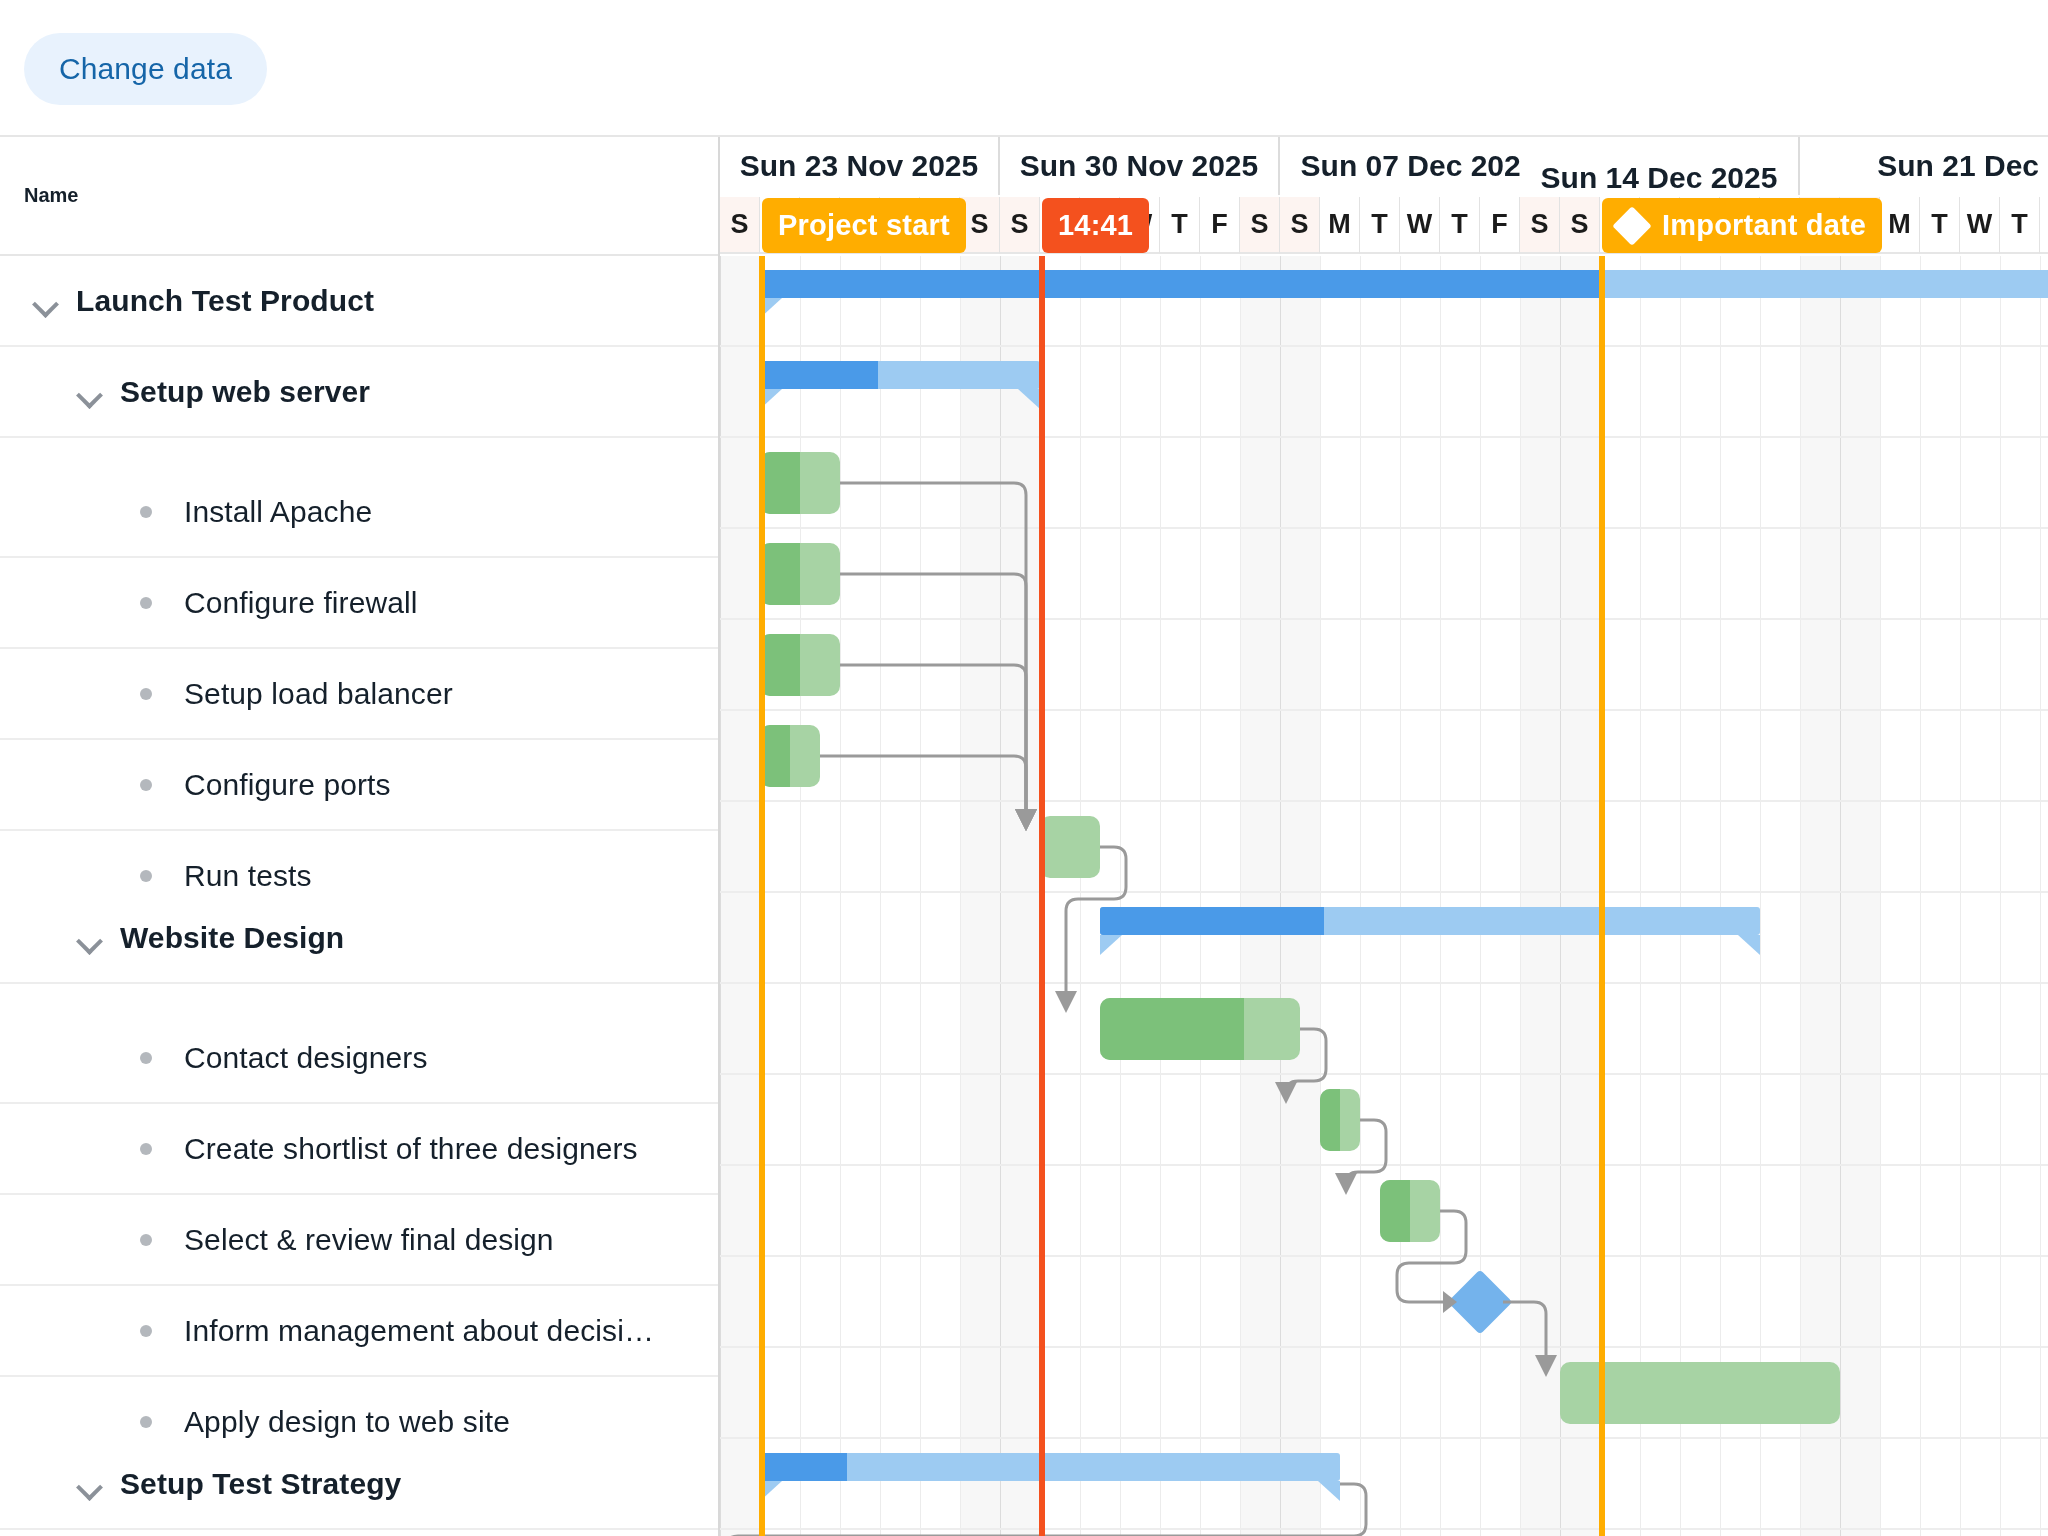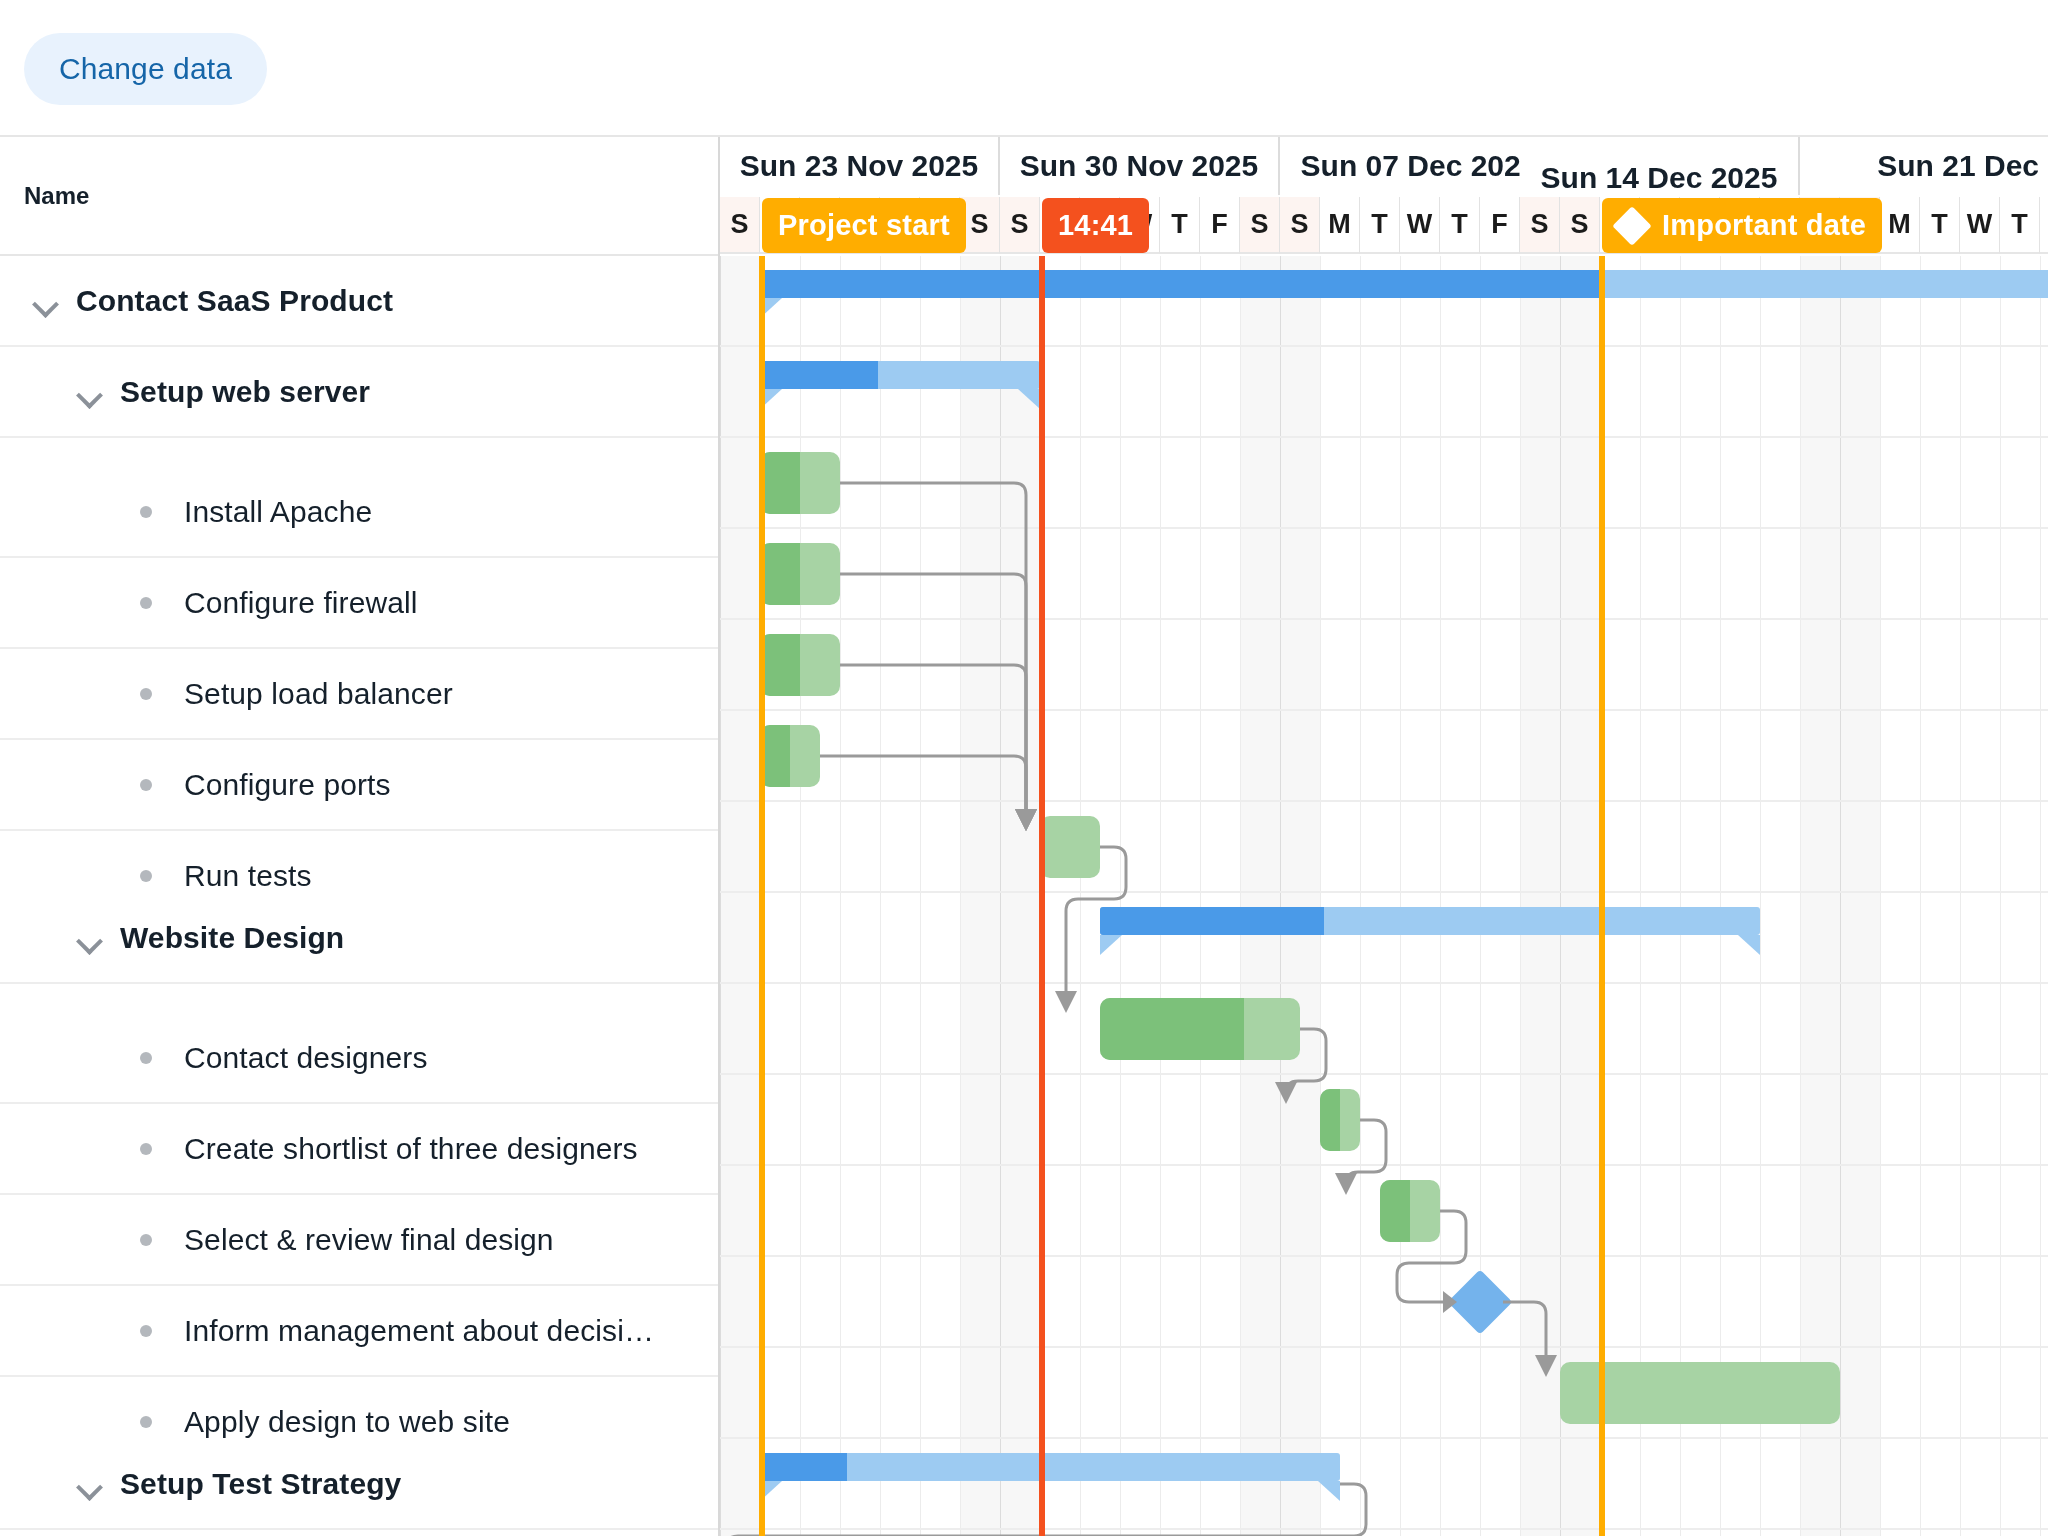--- a/index.html
+++ b/index.html
@@ -30,7 +30,7 @@
   #name-header{position:absolute;left:0;top:0;width:718px;height:119px;
                display:flex;align-items:center;padding-left:24px;box-sizing:border-box;
                border-bottom:2px solid #e6e6e6;background:#fff;}
-  #name-header-label{font-size:24px;font-weight:600;color:#15202b;}
+  #name-header-label{font-size:20px;font-weight:600;color:#15202b;}
   .name-row{position:absolute;left:0;width:718px;box-sizing:border-box;
             border-bottom:2px solid #ededed;display:flex;align-items:center;background:#fff;}
   .name-row.lvl0{padding-left:30px;}

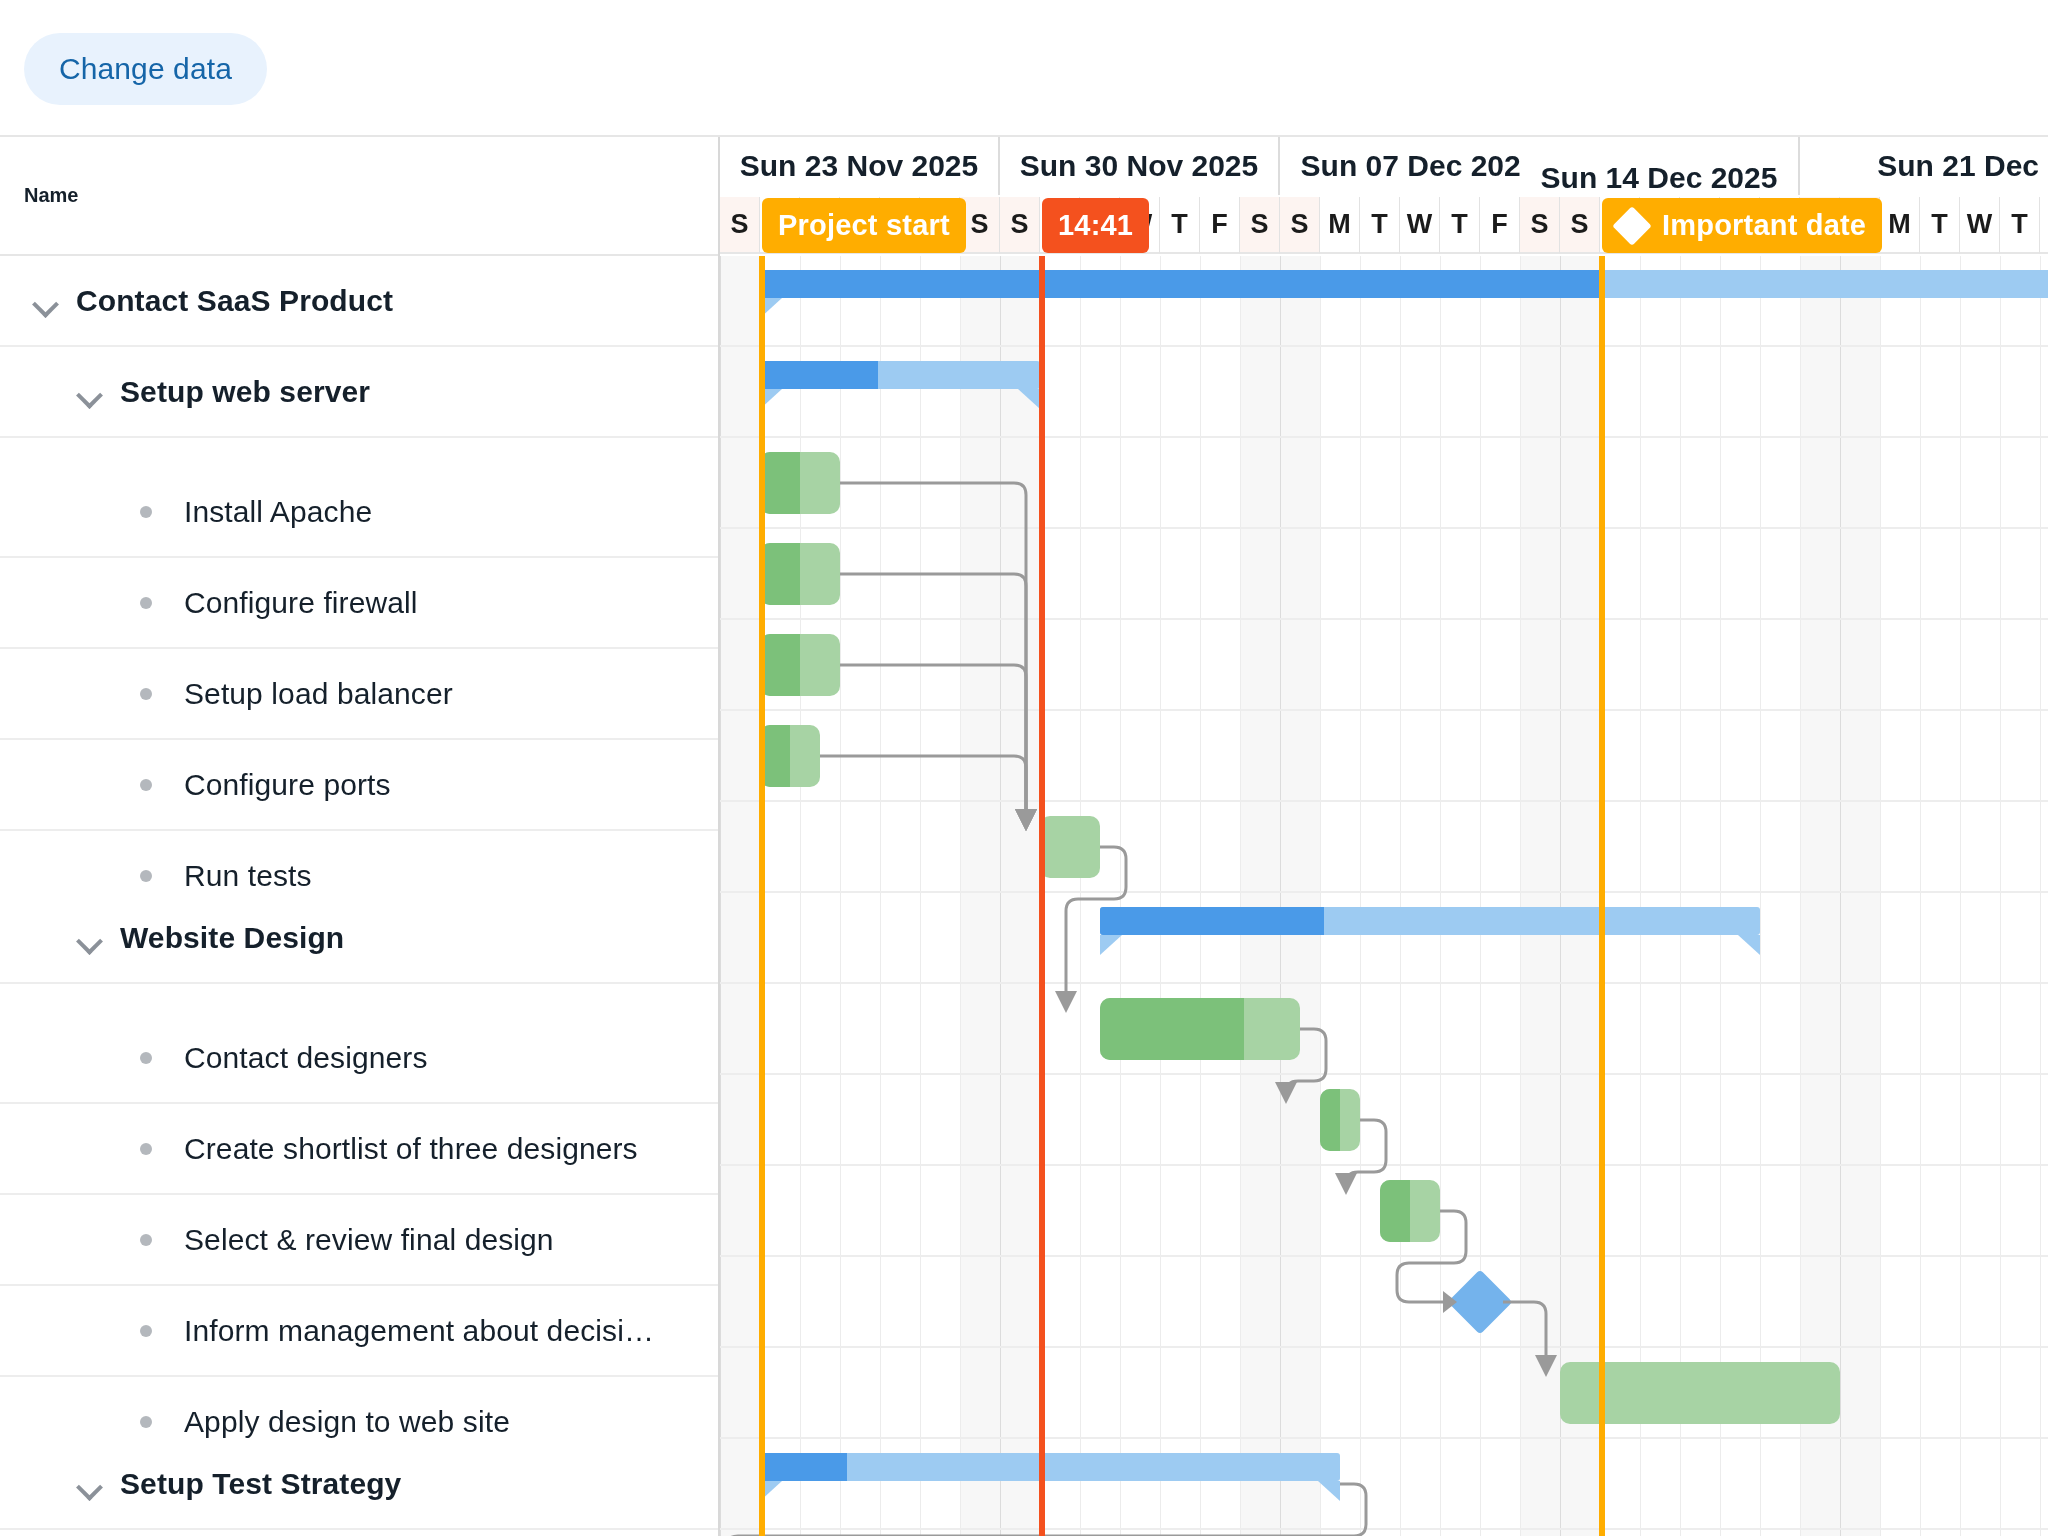--- a/index.html
+++ b/index.html
@@ -114,7 +114,7 @@
     <div id="name-rows">
         <div class="name-row lvl0" style="top: 119px; height: 91px;">
           <div class="chev"></div>
-          <div class="nm bold">Contact SaaS Product</div>
+          <div class="nm bold">Launch Test Product</div>
         </div>
         <div class="name-row lvl1" style="top: 210px; height: 91px;">
           <div class="chev"></div>

